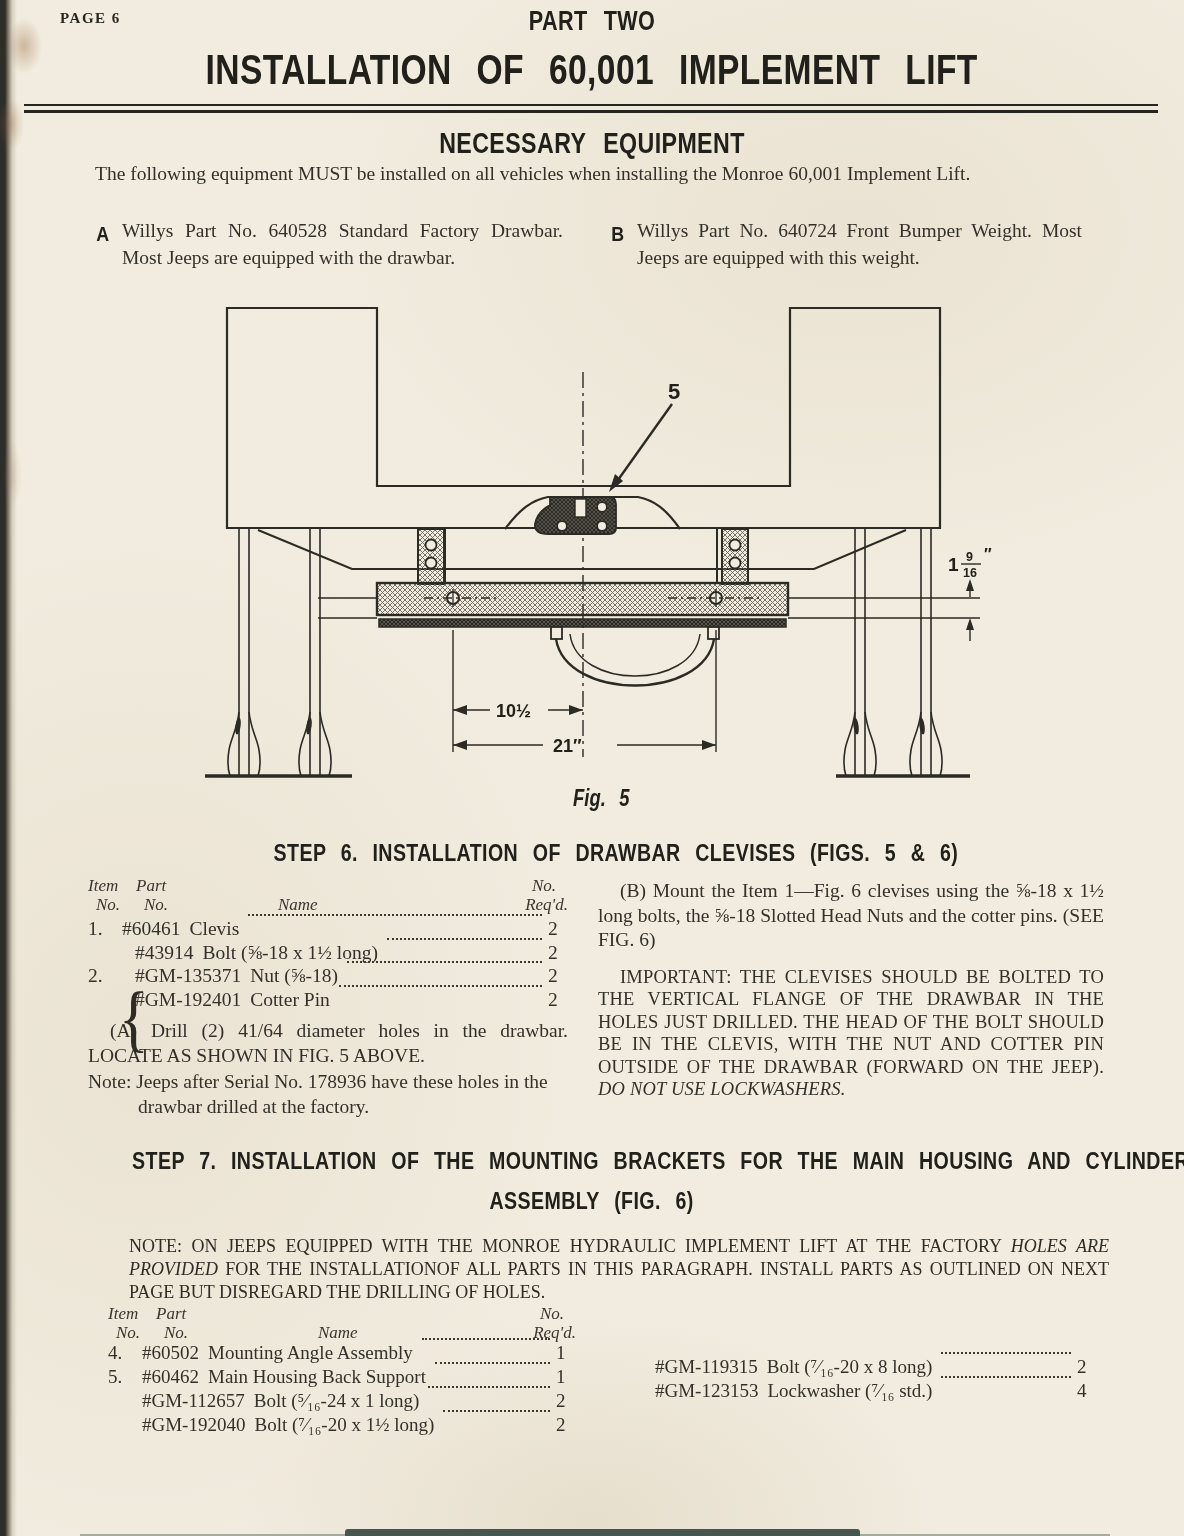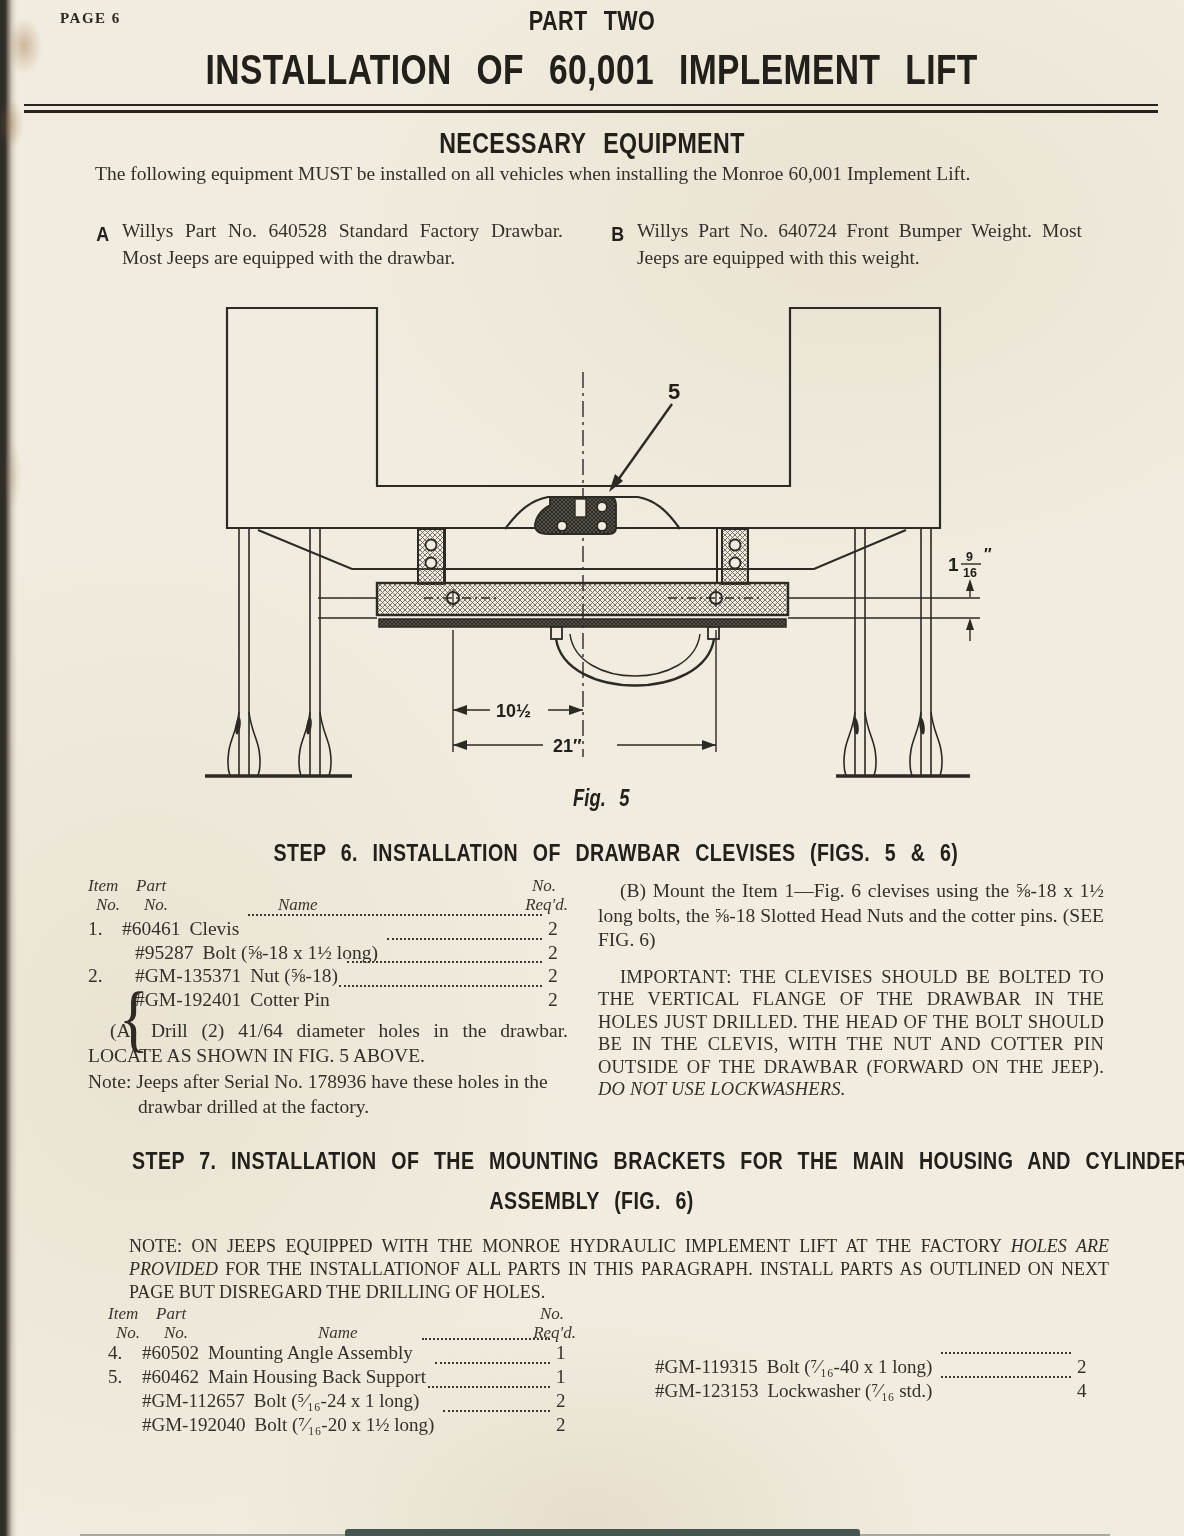--- a/index.html
+++ b/index.html
@@ -253,7 +253,7 @@
       <div class="prow g">
         <span class="itm"></span>
         <span class="body">
-            <span class="pn">#95287</span>
+            <span class="pn">#43914</span>
             <span class="nm">Bolt (⅝-18 x 1½ long)</span>
             <span class="dots"></span>
             <span class="qty">2</span>

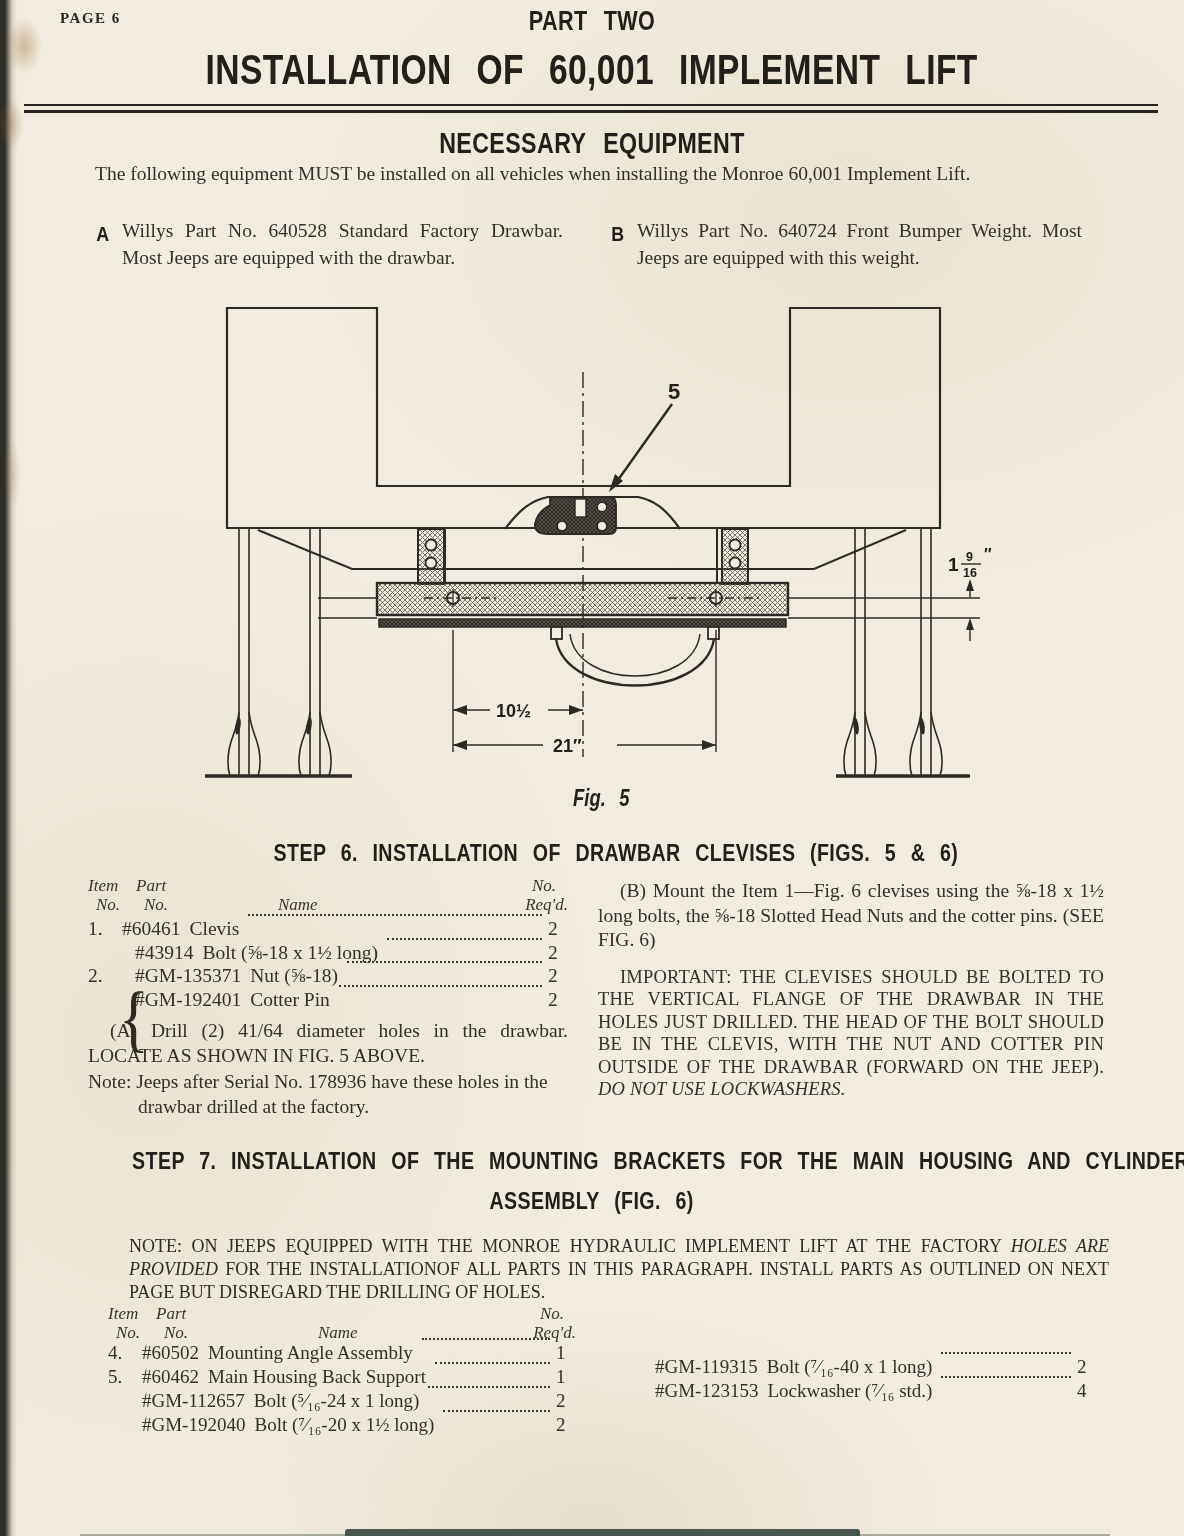--- a/index.html
+++ b/index.html
@@ -348,7 +348,7 @@
     <div class="prow">
       <span class="body">
           <span class="pn">#GM-119315</span>
-          <span class="nm">Bolt (⁷⁄₁₆-40 x 1 long)</span>
+          <span class="nm">Bolt (⁷⁄₁₆-20 x 8 long)</span>
           <span class="dots"></span>
           <span class="qty">2</span>
         </span>

